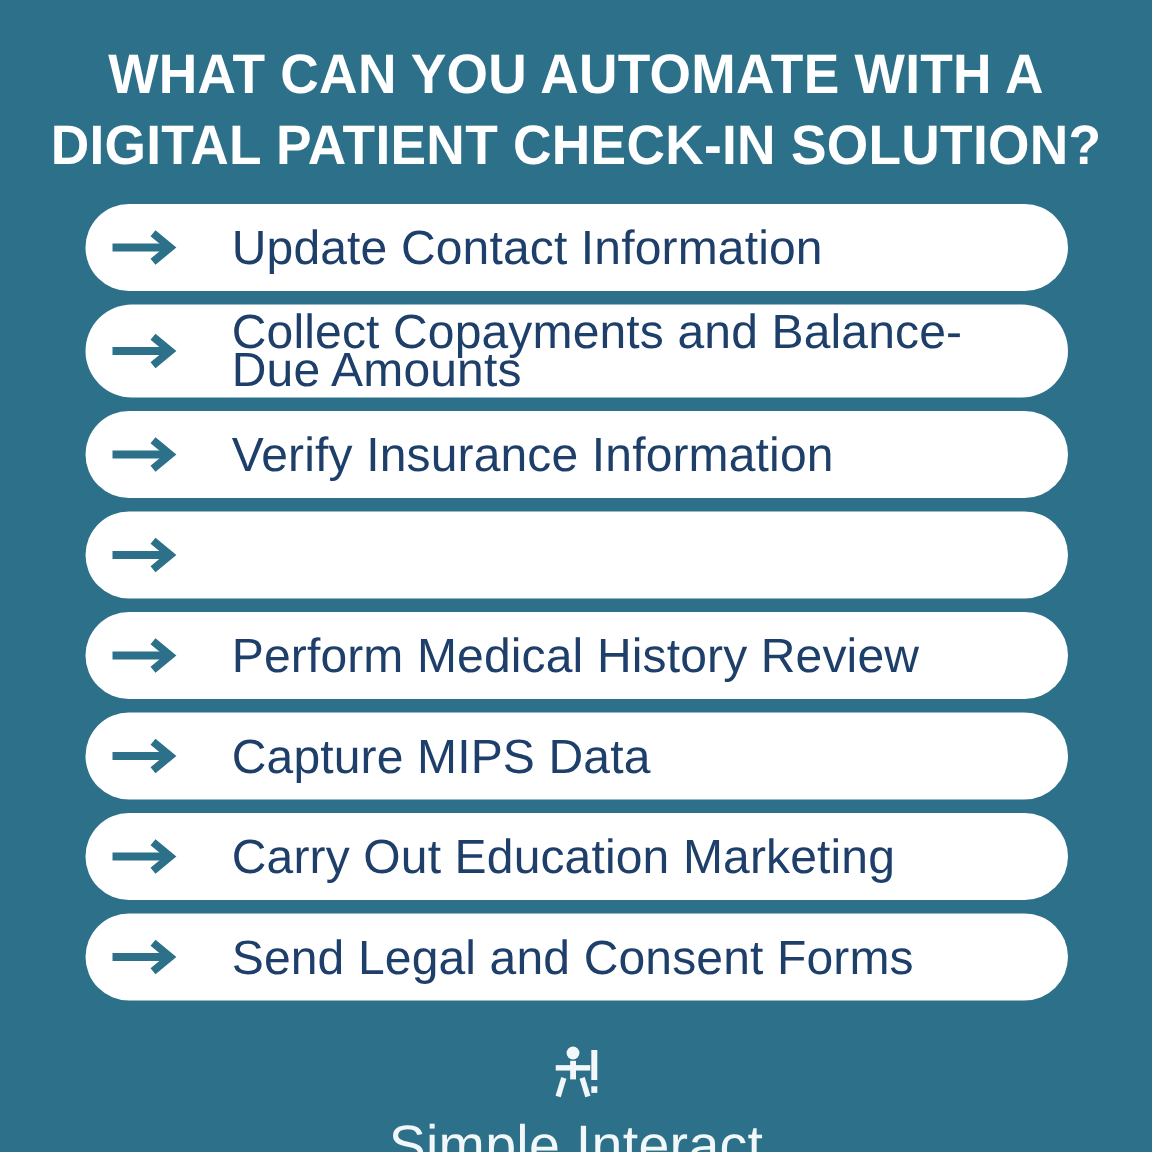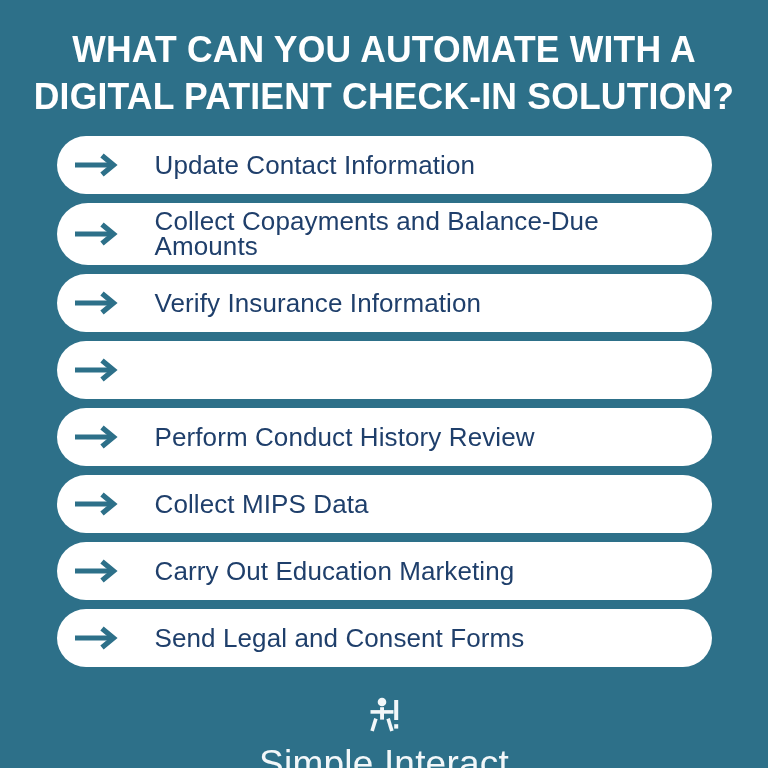--- a/index.html
+++ b/index.html
@@ -75,7 +75,7 @@
   }
   .pill-label {
     color: #1f3f6b;
-    font-size: 26px;
+    font-size: 32px;
     line-height: 25px;
     font-weight: 400;
     letter-spacing: 0.1px;

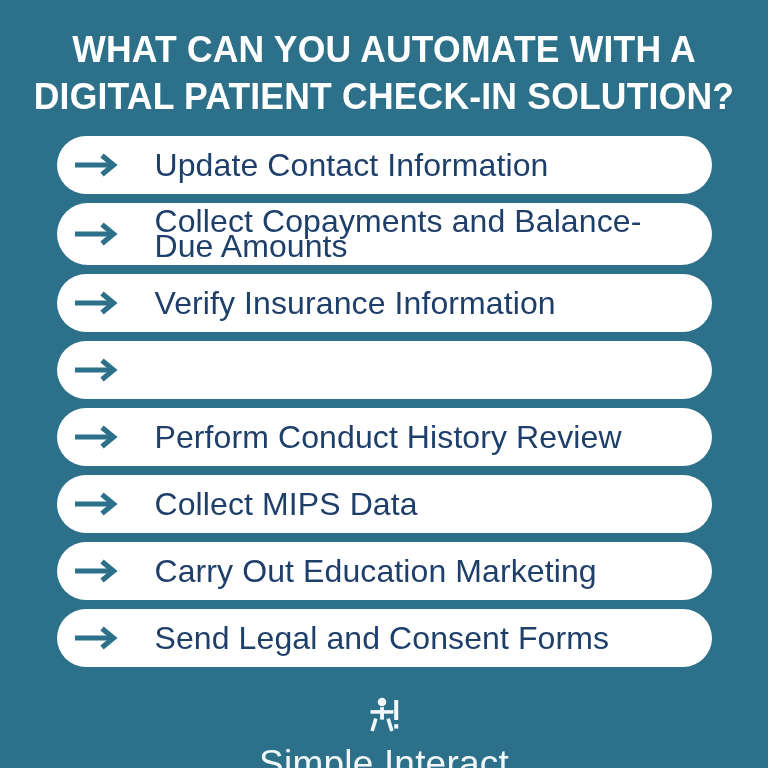--- a/index.html
+++ b/index.html
@@ -168,7 +168,7 @@
           <path d="M27 3.5 L38.5 13 L27 22.5" stroke="#2d7089" stroke-width="5.2" stroke-linecap="butt" stroke-linejoin="miter" fill="none"></path>
         </svg>
       </span>
-      <span class="pill-label">Perform Conduct History Review</span>
+      <span class="pill-label">Perform Medical History Review</span>
     </div>
 
     <div class="pill">

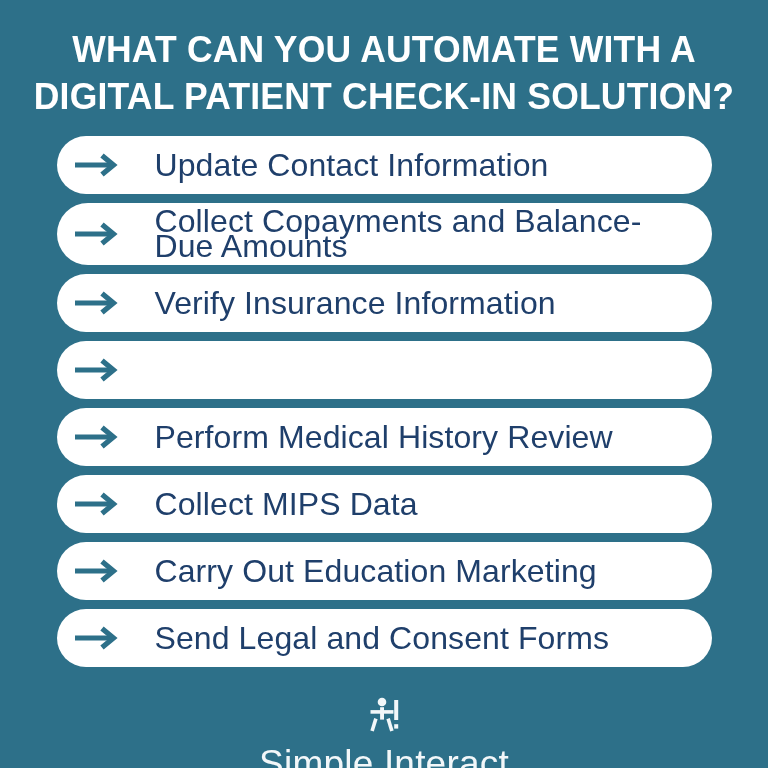--- a/index.html
+++ b/index.html
@@ -178,7 +178,7 @@
           <path d="M27 3.5 L38.5 13 L27 22.5" stroke="#2d7089" stroke-width="5.2" stroke-linecap="butt" stroke-linejoin="miter" fill="none"></path>
         </svg>
       </span>
-      <span class="pill-label">Collect MIPS Data</span>
+      <span class="pill-label">Capture MIPS Data</span>
     </div>
 
     <div class="pill">

